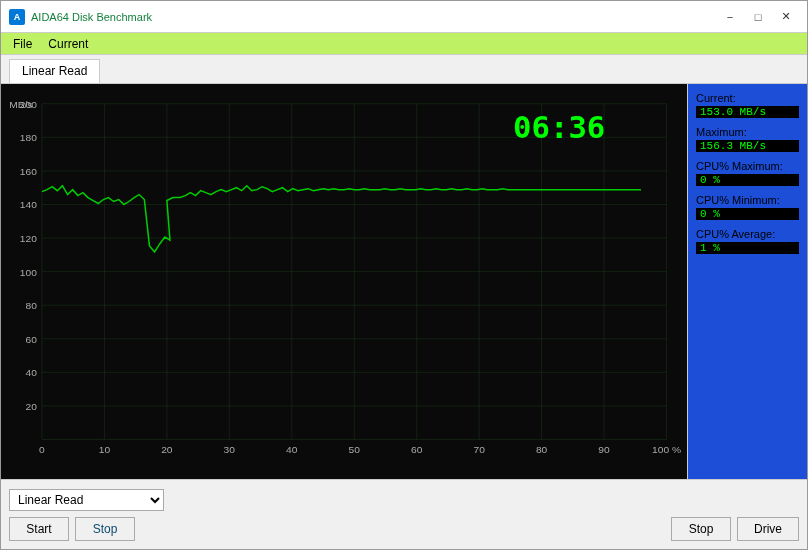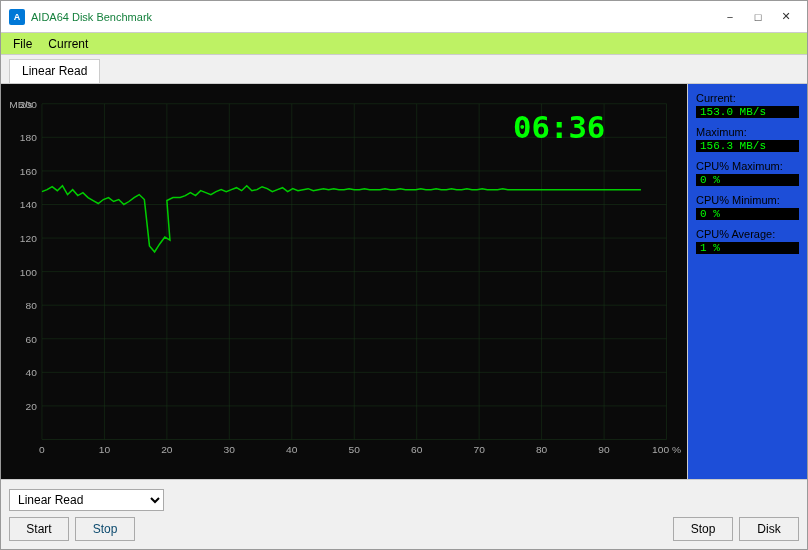--- a/index.html
+++ b/index.html
@@ -304,7 +304,7 @@
       <button class="btn" disabled="">Stop</button>
       <div class="spacer"></div>
       <button class="btn">Stop</button>
-      <button class="btn">Disk</button>
+      <button class="btn">Drive</button>
     </div>
   </div>
 </div>

